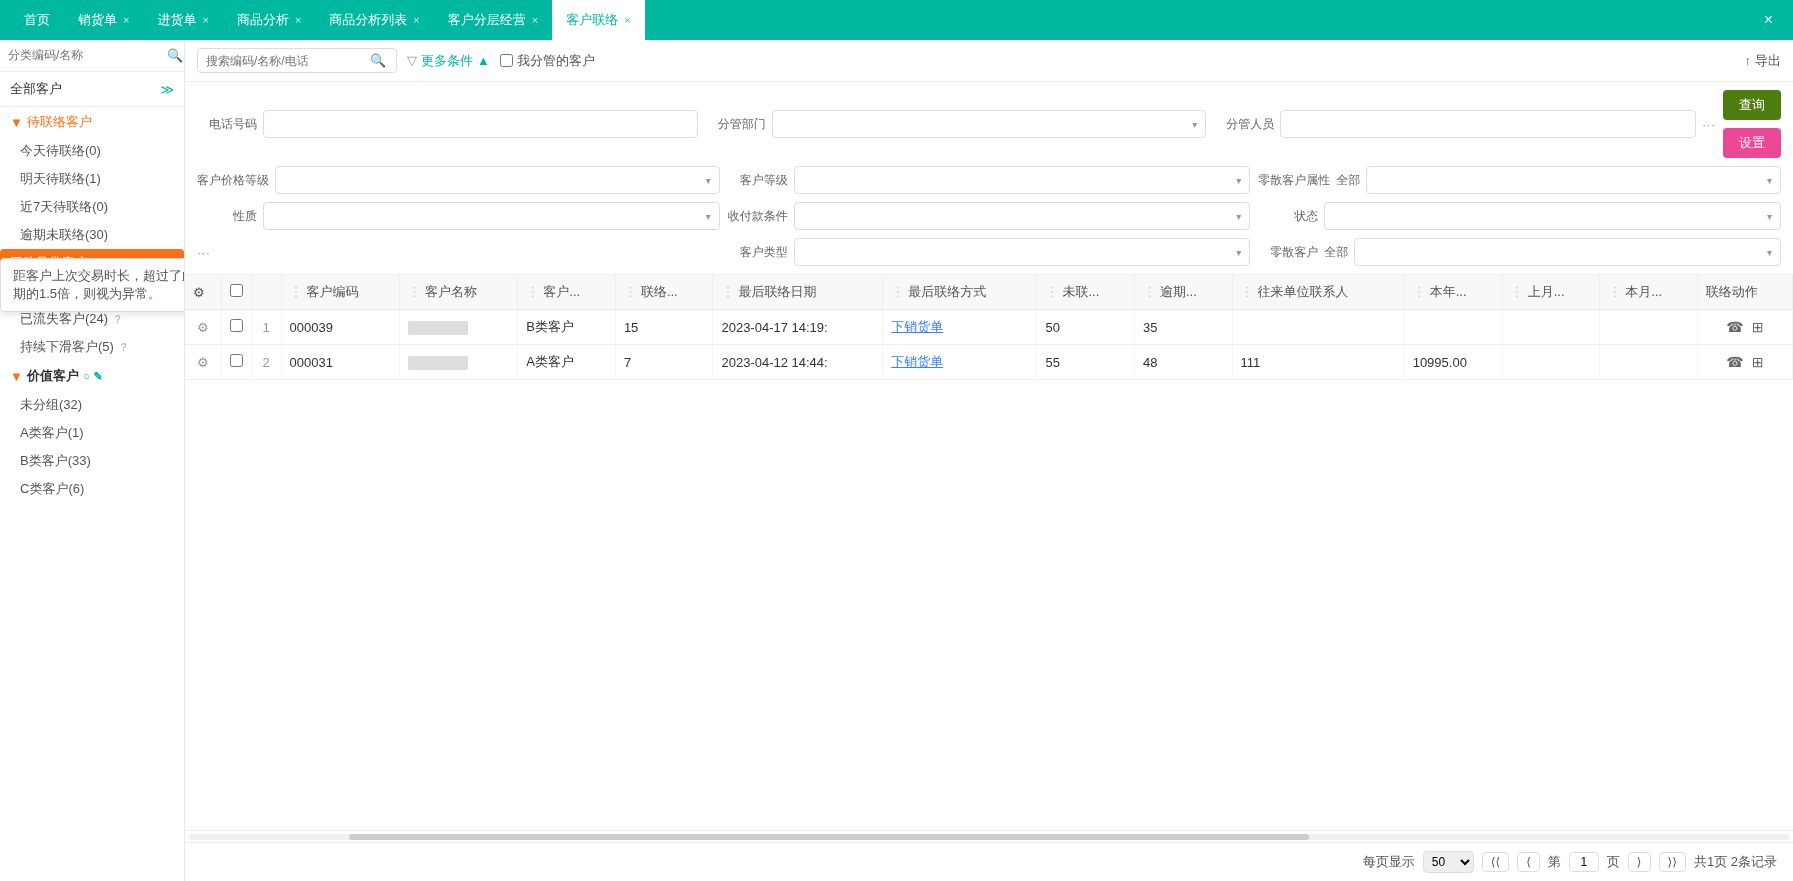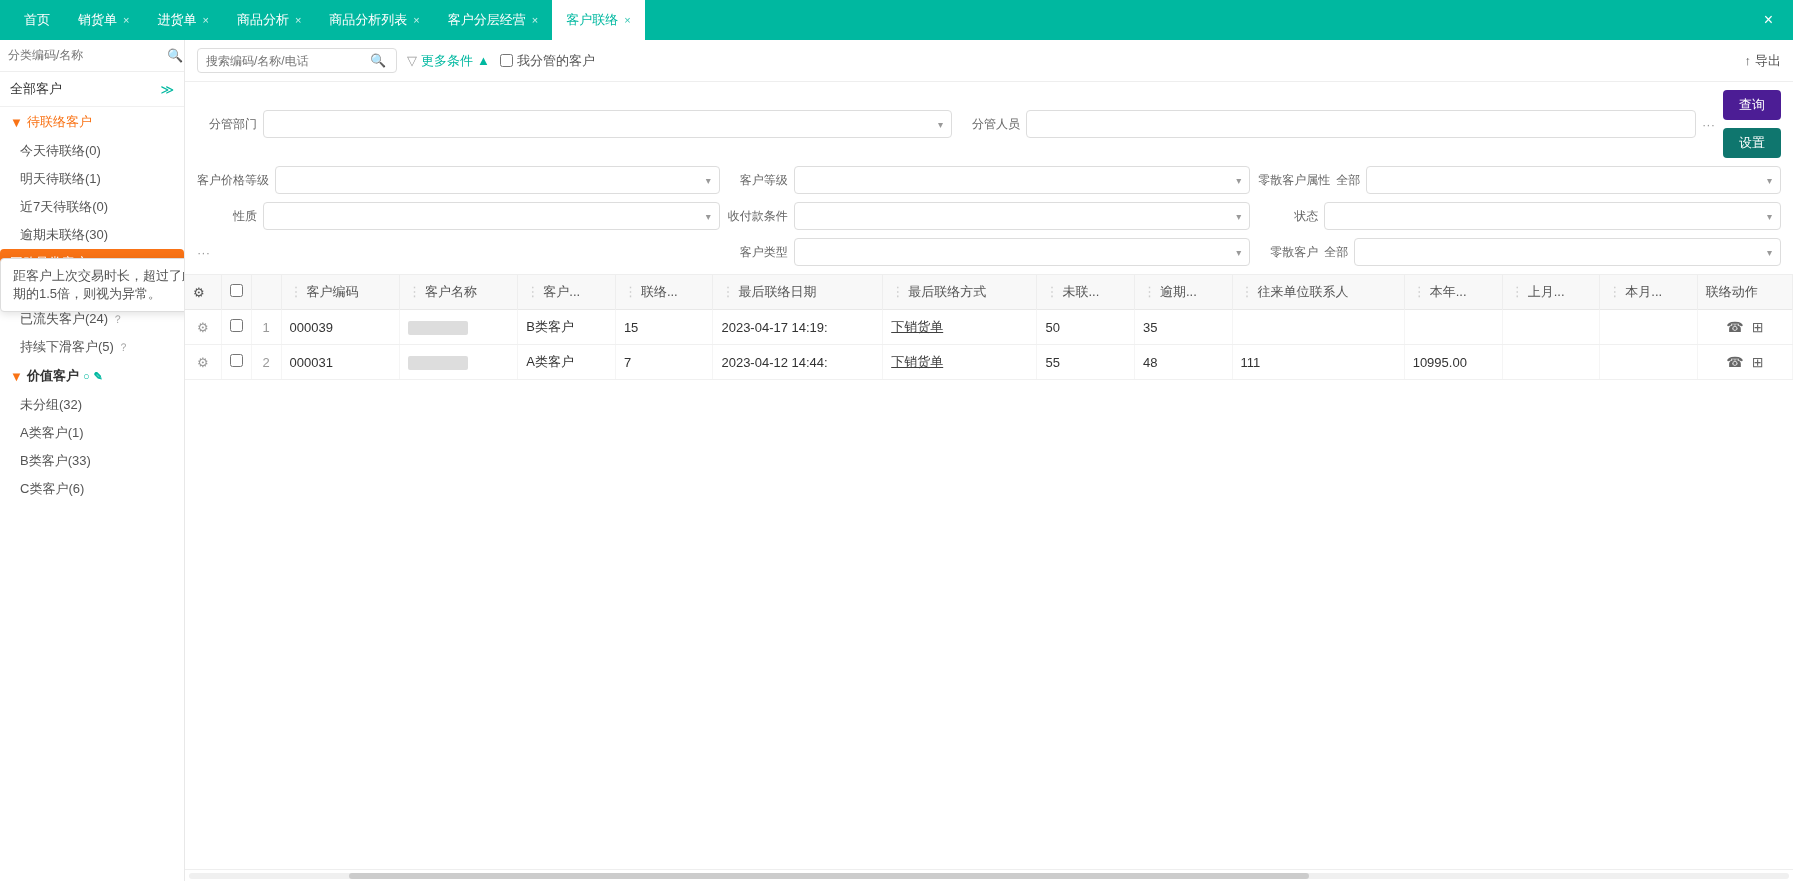--- a/index.html
+++ b/index.html
@@ -236,7 +236,7 @@
       white-space: nowrap;
     }
     .query-btn {
-      background: #4c1d95;
+      background: #4d7c0f;
       color: white;
       border: none;
       border-radius: 4px;

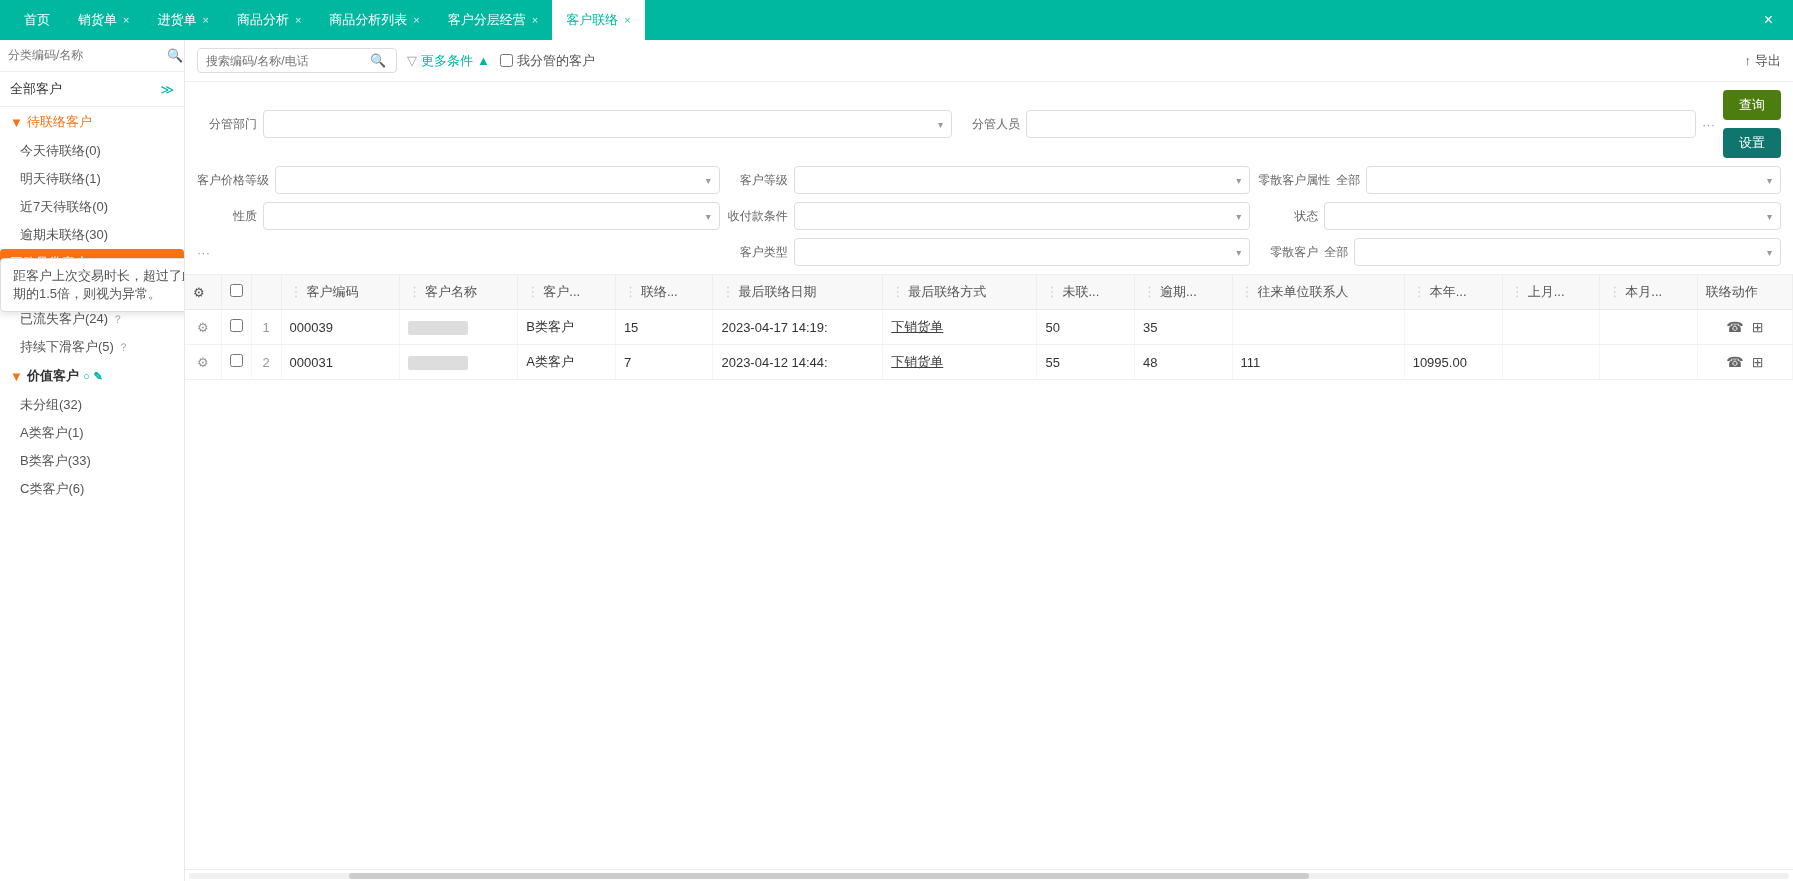--- a/index.html
+++ b/index.html
@@ -544,6 +544,10 @@
     <div class="filter-grid">
 
       <div class="filter-row">
+        <div class="filter-cell">
+          <span class="filter-label">电话号码</span>
+          <div class="filter-input" style="width:320px;"></div>
+        </div>
         <div class="filter-cell">
           <span class="filter-label">分管部门</span>
           <div class="filter-input" style="width:300px;">

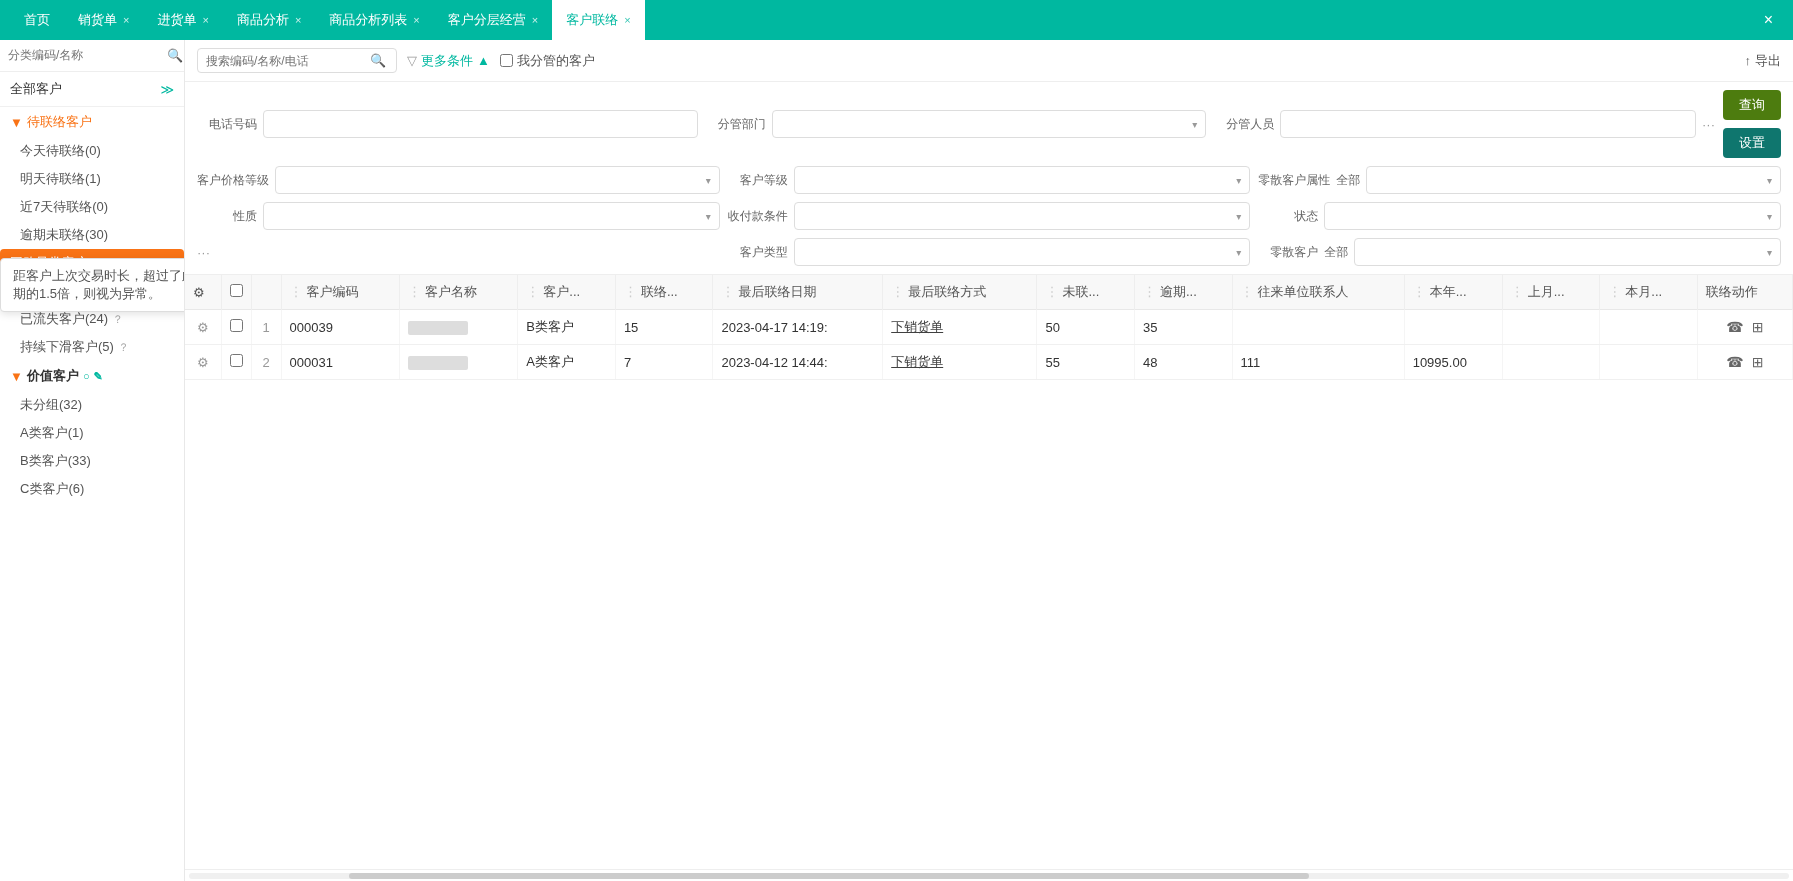--- a/index.html
+++ b/index.html
@@ -245,7 +245,7 @@
       font-size: 13px;
     }
     .setting-btn {
-      background: #0f766e;
+      background: #ec4899;
       color: white;
       border: none;
       border-radius: 4px;

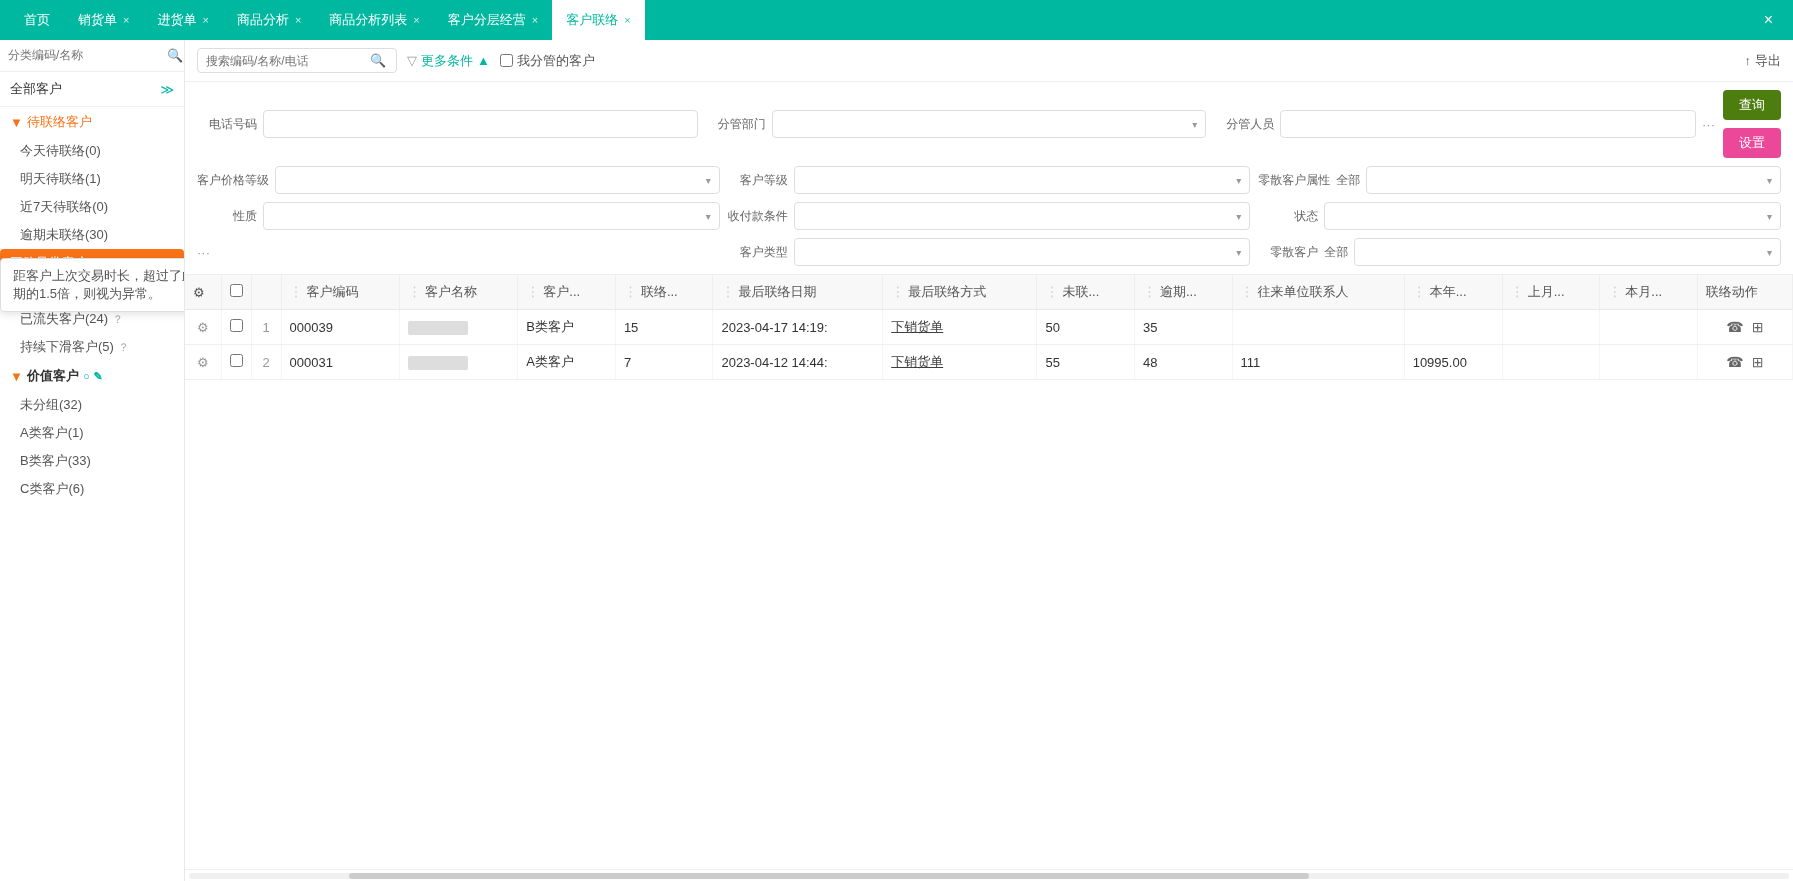--- a/index.html
+++ b/index.html
@@ -300,7 +300,7 @@
       white-space: nowrap;
     }
     .link-text {
-      color: #404040;
+      color: #3b82f6;
       text-decoration: underline;
       cursor: pointer;
     }

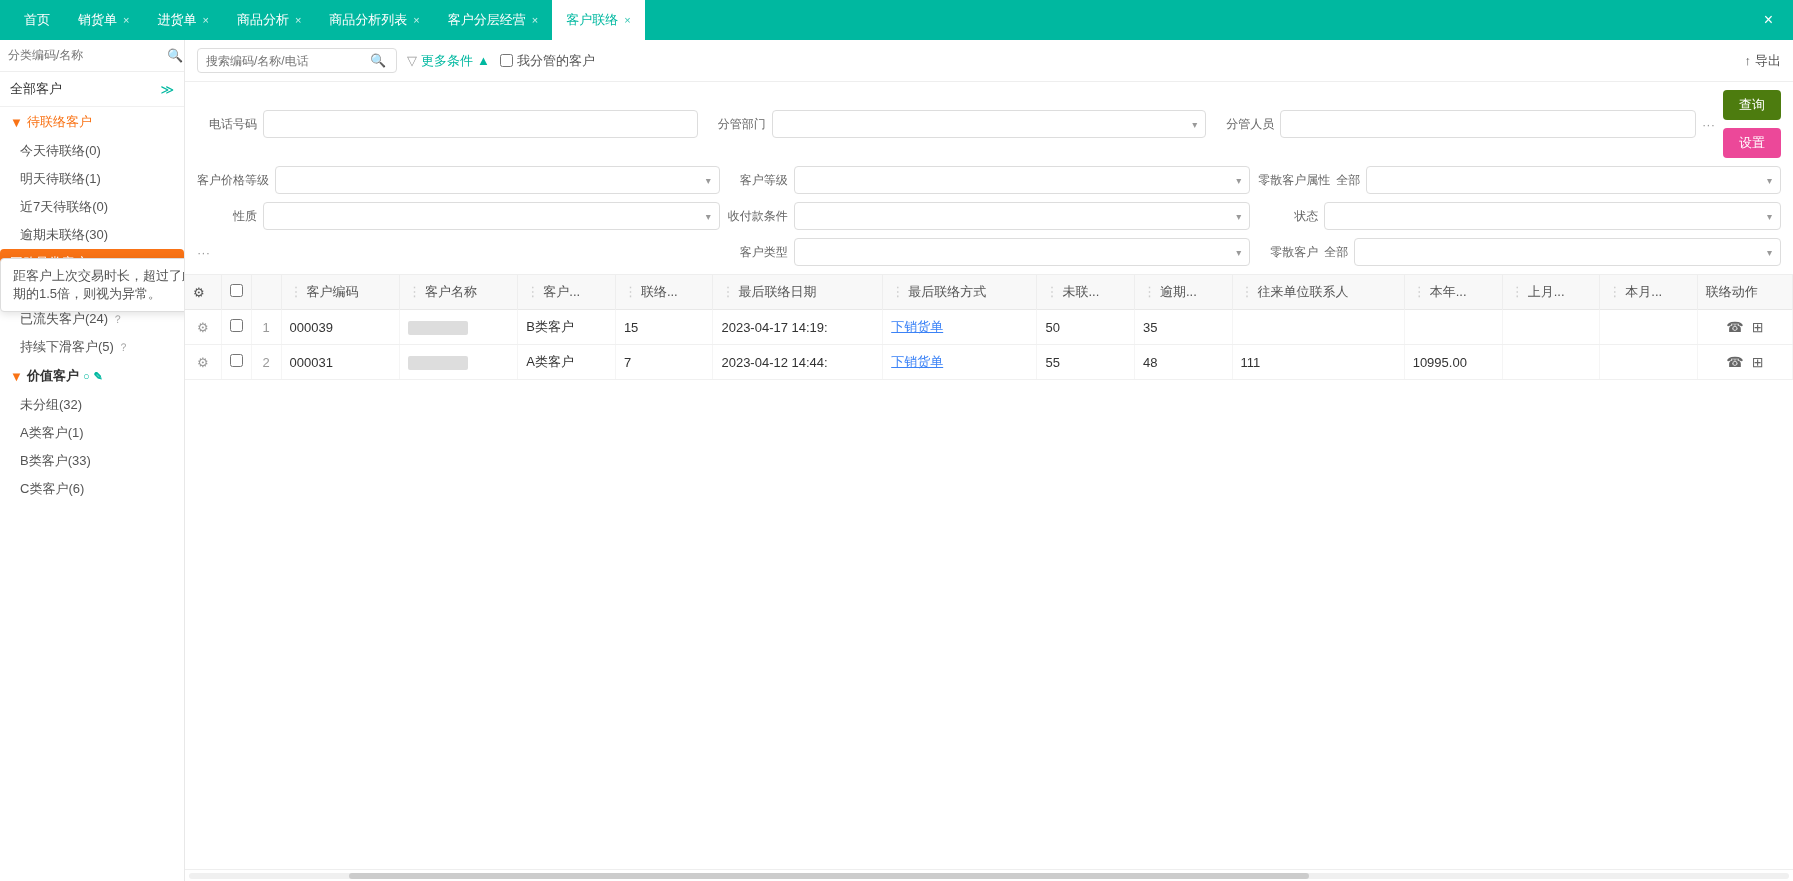--- a/index.html
+++ b/index.html
@@ -716,6 +716,22 @@
       </div>
     </div>
 
+    <div class="pagination">
+      <span>每页显示</span>
+      <select>
+        <option>50</option>
+        <option>100</option>
+        <option>200</option>
+      </select>
+      <button class="page-btn">⟨⟨</button>
+      <button class="page-btn">⟨</button>
+      <span>第</span>
+      <input type="text" class="page-num-input" value="1" style="">
+      <span>页</span>
+      <button class="page-btn">⟩</button>
+      <button class="page-btn">⟩⟩</button>
+      <span>共1页 2条记录</span>
+    </div>
 
   </div>
 </div>

